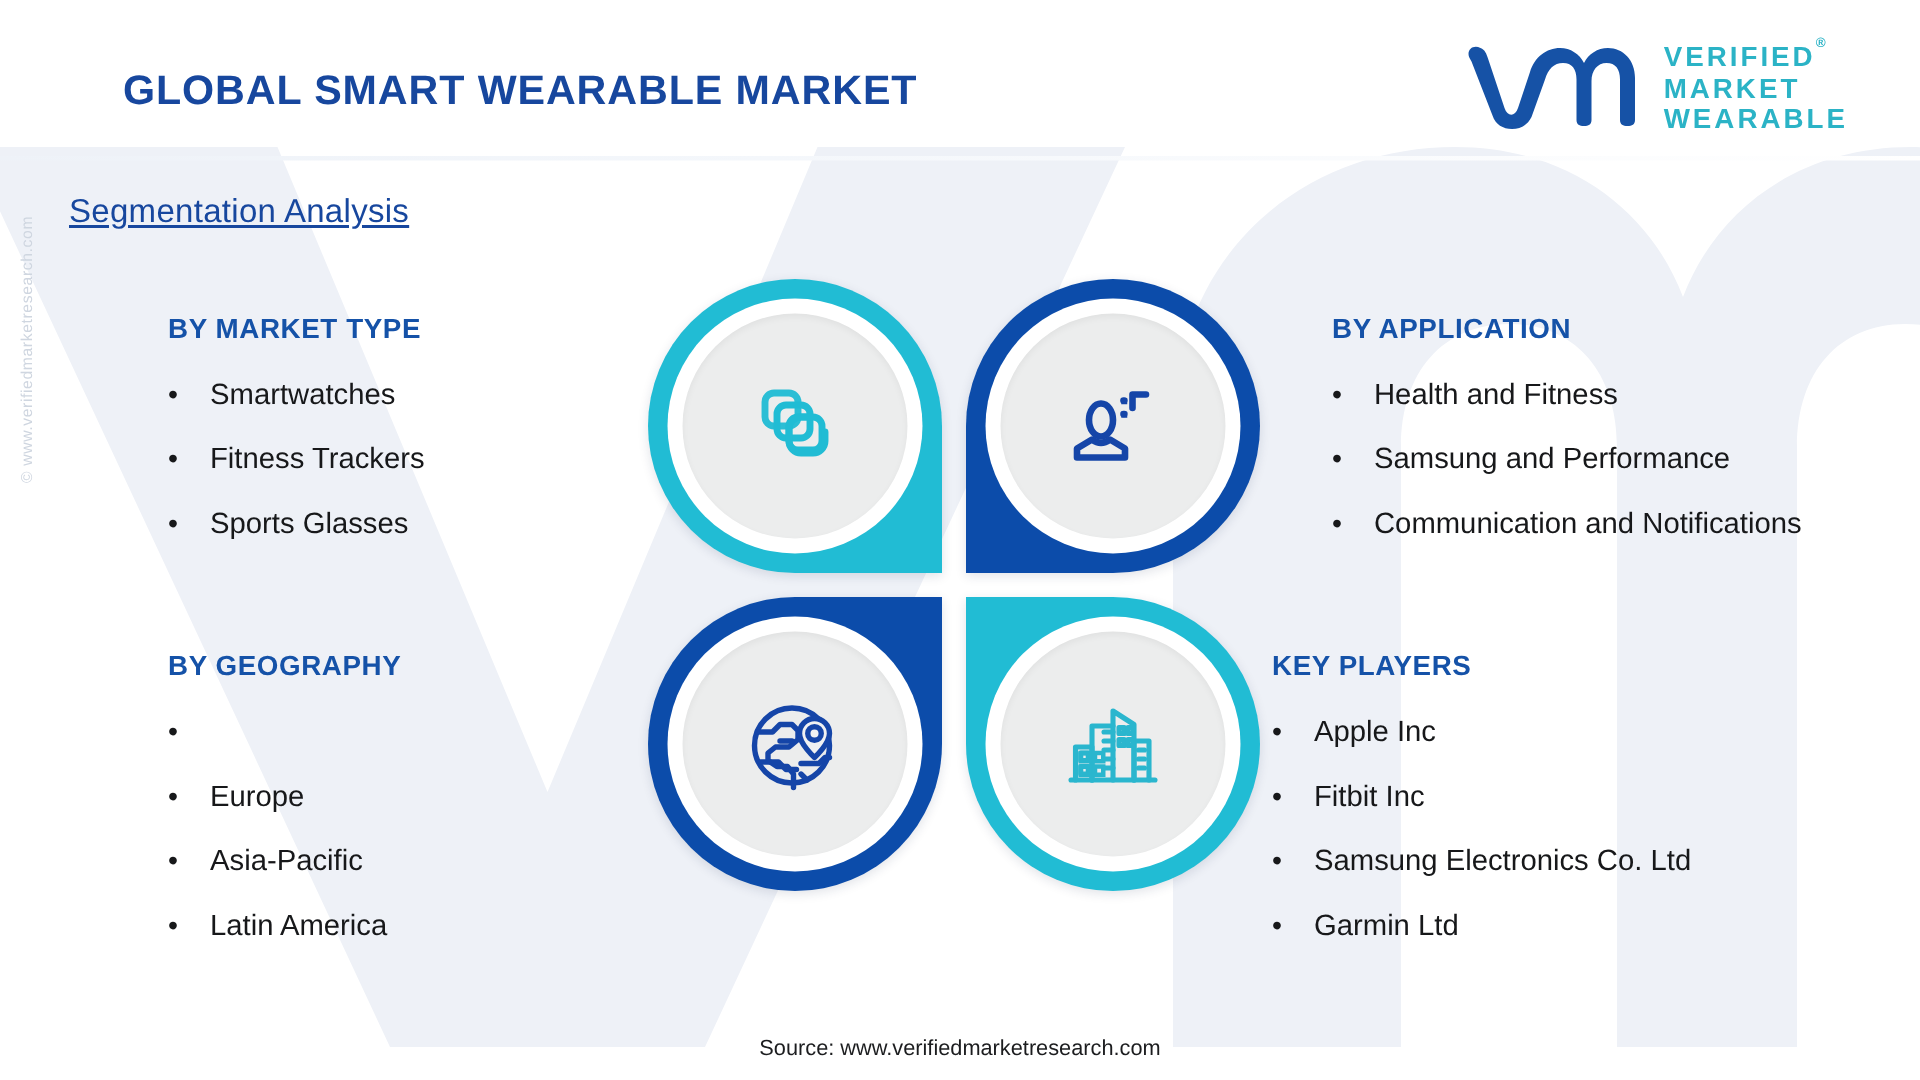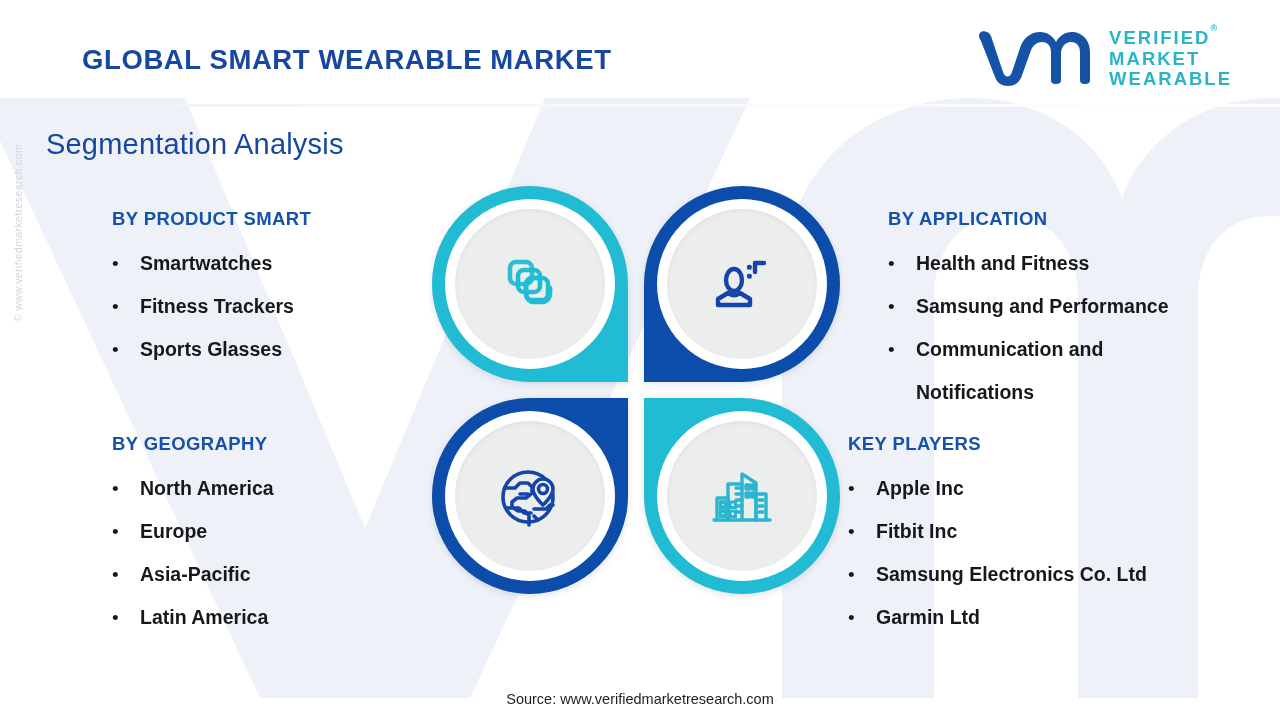--- a/index.html
+++ b/index.html
@@ -100,11 +100,12 @@
   .subtitle {
     position: absolute;
     left: 46px; top: 128px;
-    font-size: 29px;
+    font-size: 22px;
     font-weight: normal;
     color: #17479e;
     letter-spacing: 0.2px;
     z-index: 5;
+    text-decoration: underline;
   }
 
   

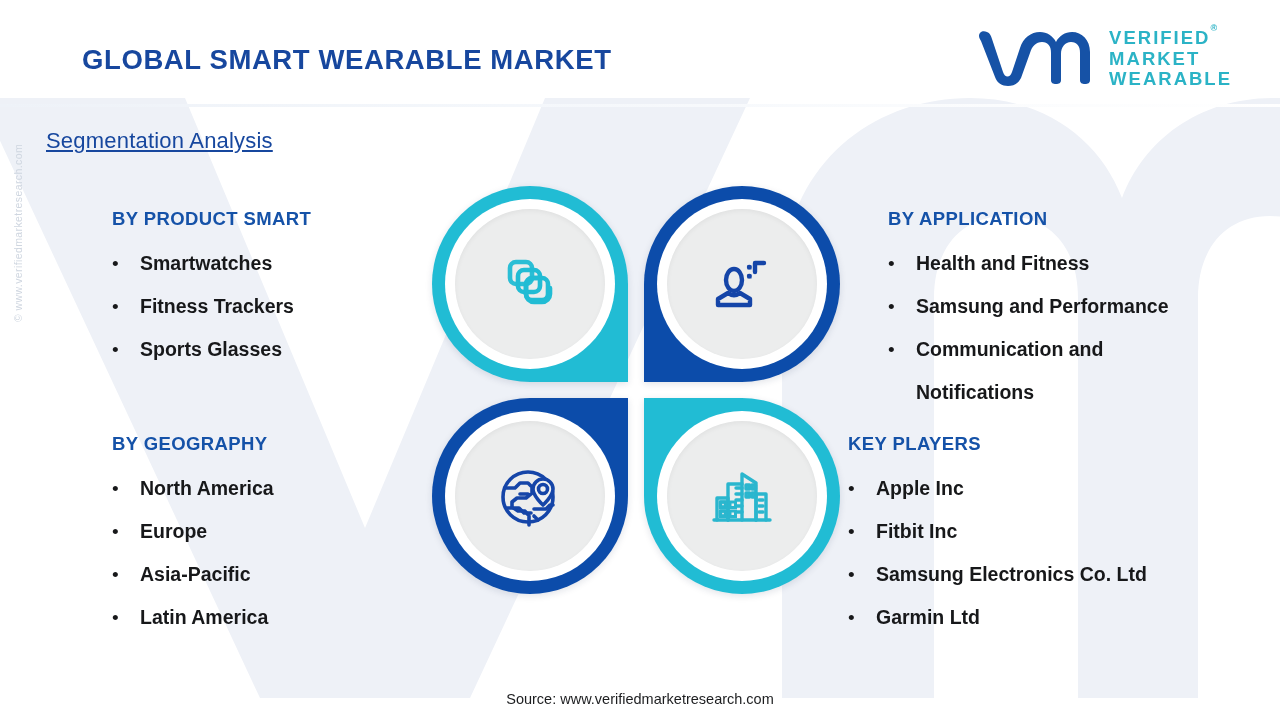--- a/index.html
+++ b/index.html
@@ -275,7 +275,7 @@
   <div class="vwatermark">© www.verifiedmarketresearch.com</div>
 
   <div class="seg" id="seg-product">
-    <div class="seg-title">BY PRODUCT SMART</div>
+    <div class="seg-title">BY MARKET TYPE</div>
     <ul class="seg-list">
       <li>
         <span class="bullet">•</span>

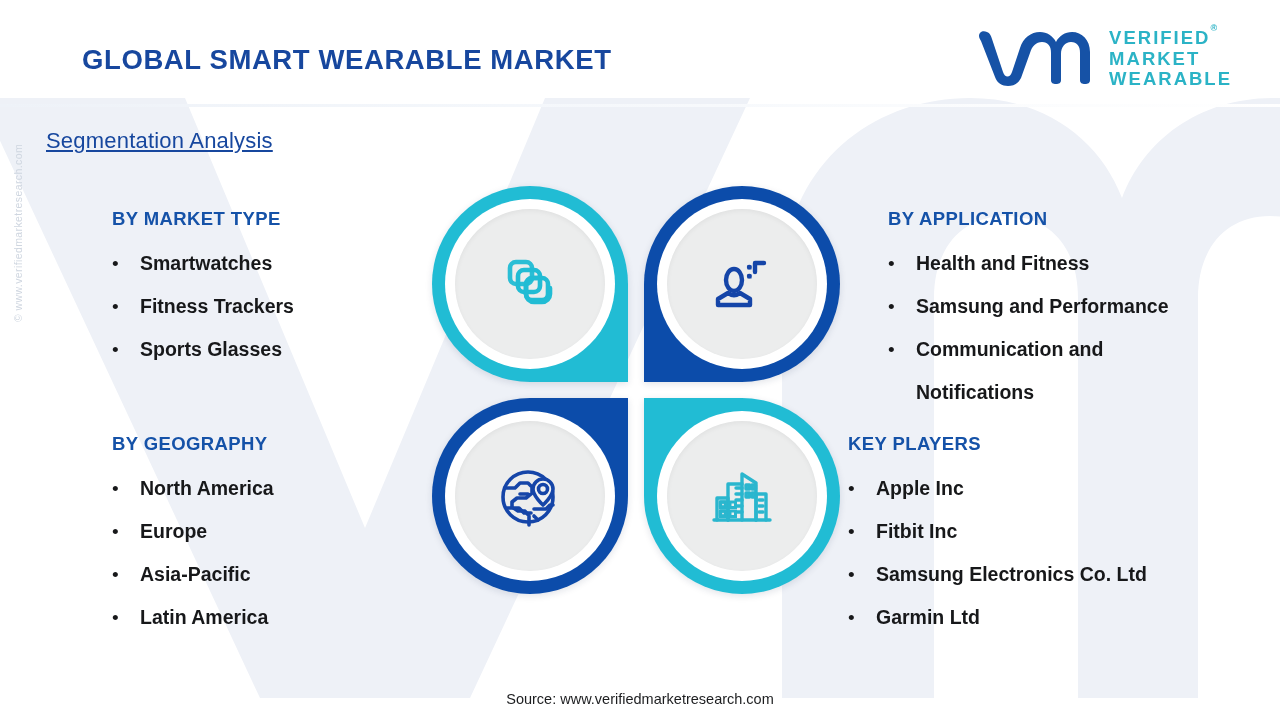--- a/index.html
+++ b/index.html
@@ -155,7 +155,6 @@
   }
   .seg-list li .txt {
     white-space: normal;
-    font-weight: bold;
   }
   .seg-list li.wrap .txt { max-width: 300px; }
 

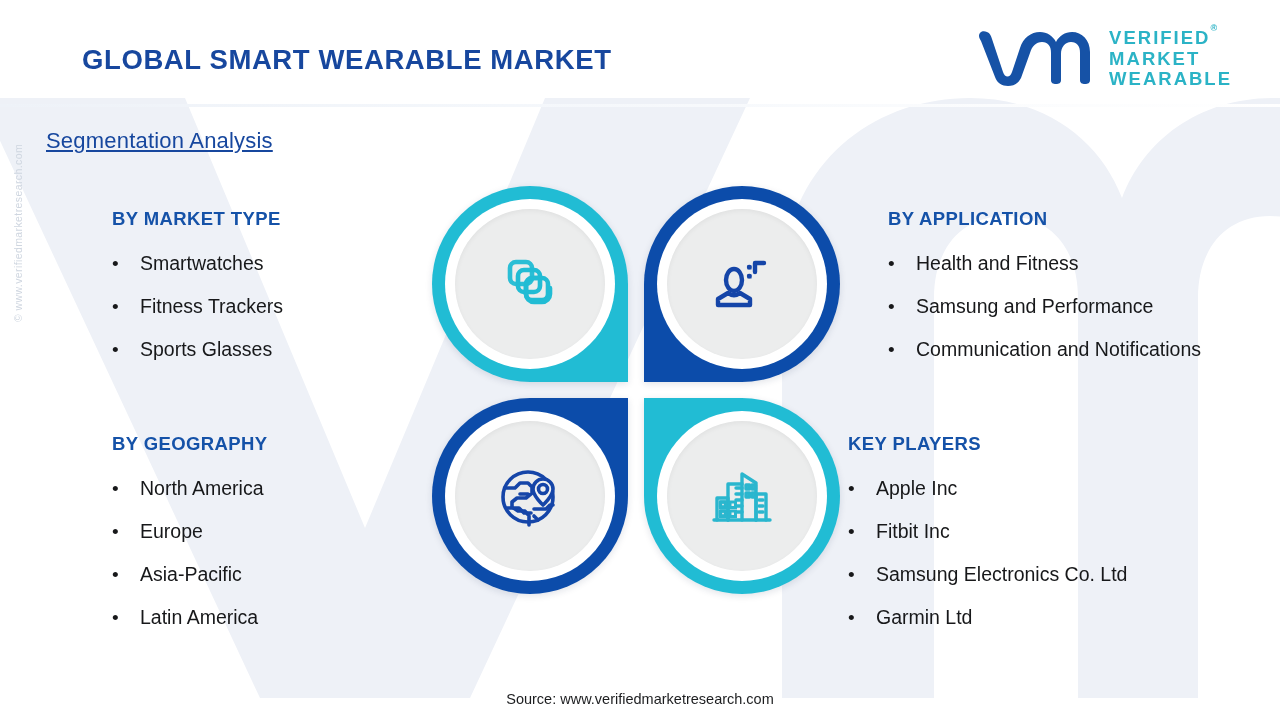--- a/index.html
+++ b/index.html
@@ -296,7 +296,6 @@
     <ul class="seg-list">
       <li>
         <span class="bullet">•</span>
-        <span class="txt">North America</span>
       </li>
       <li>
         <span class="bullet">•</span>

